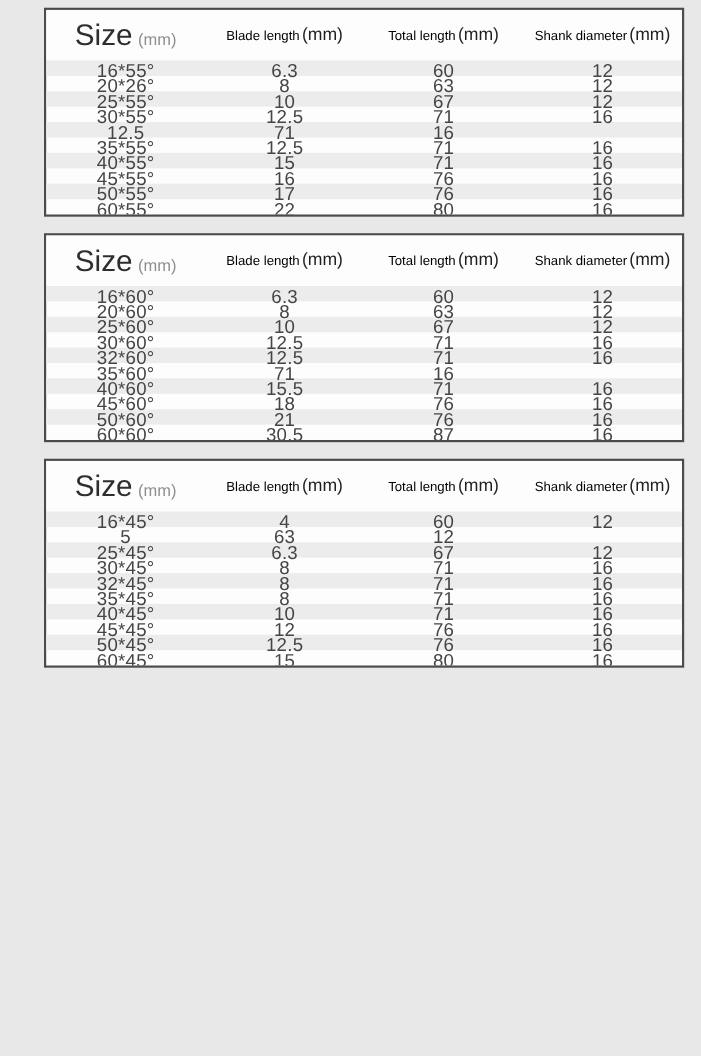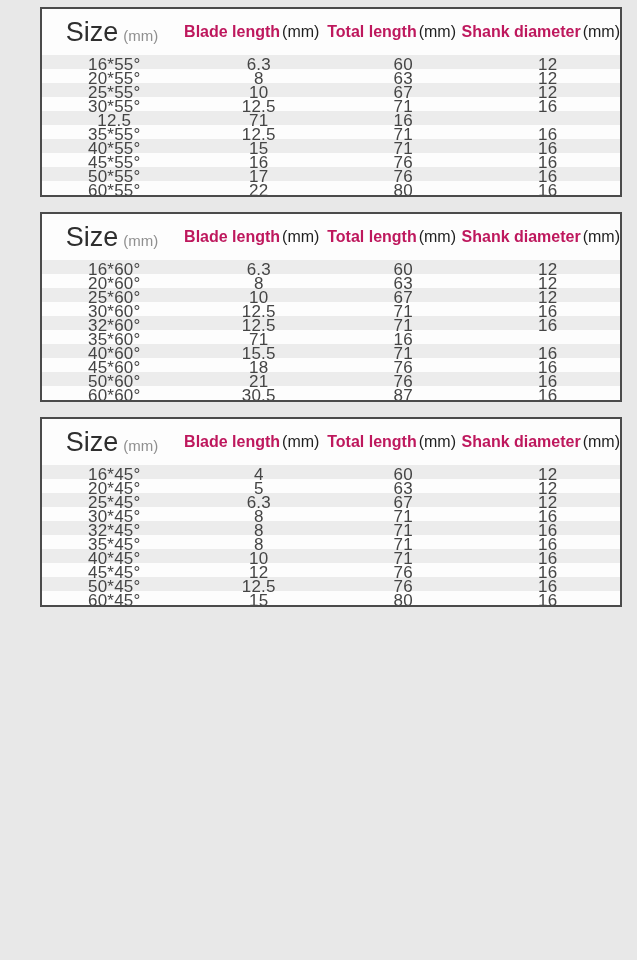--- a/index.html
+++ b/index.html
@@ -48,9 +48,9 @@
     color: #8f8f8f;
   }
   .th-label {
-    font-size: 16px;
-    font-weight: 700;
-    color: #be185d;
+    font-size: 12px;
+    font-weight: 400;
+    color: #000000;
   }
   .th-unit {
     font-size: 16px;

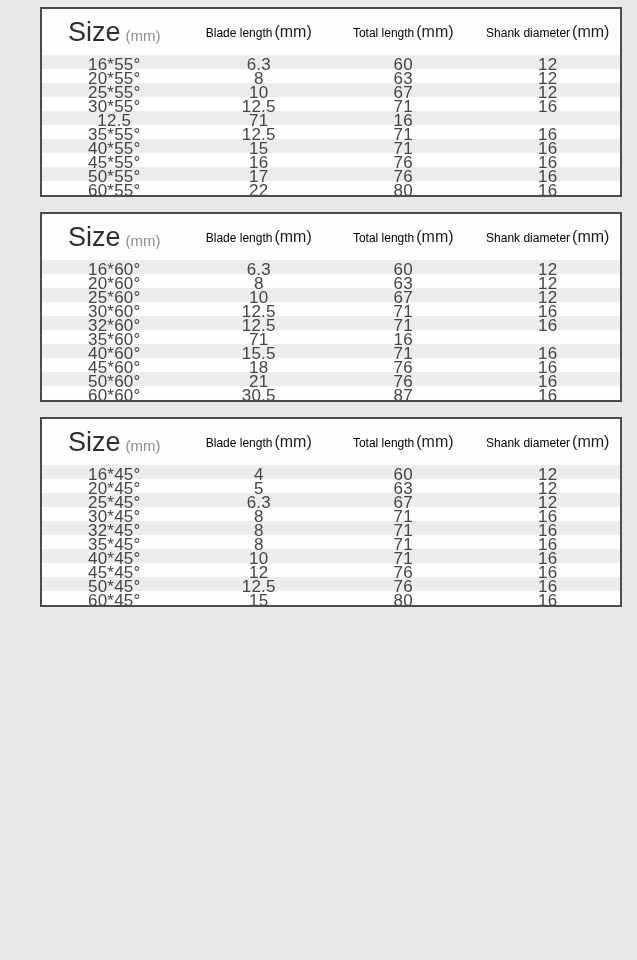--- a/index.html
+++ b/index.html
@@ -104,7 +104,7 @@
   </div>
 
   <div class="tr">
-    <div class="td">20*55°</div>
+    <div class="td">20*26°</div>
     <div class="td">8</div>
     <div class="td">63</div>
     <div class="td">12</div>

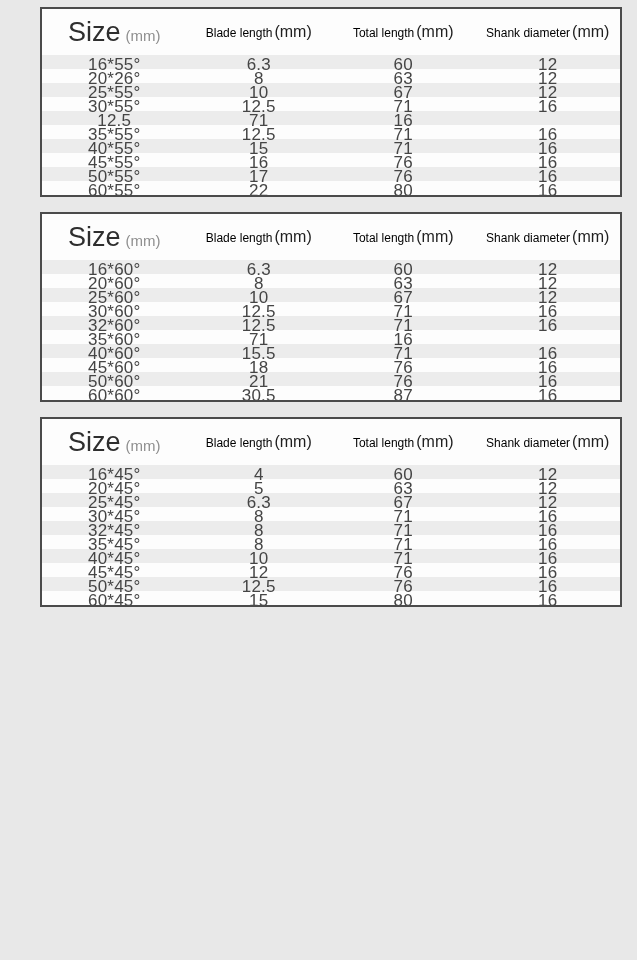--- a/index.html
+++ b/index.html
@@ -280,7 +280,6 @@
   </div>
 
   <div class="tr">
-    <div class="td">20*45°</div>
     <div class="td">5</div>
     <div class="td">63</div>
     <div class="td">12</div>

